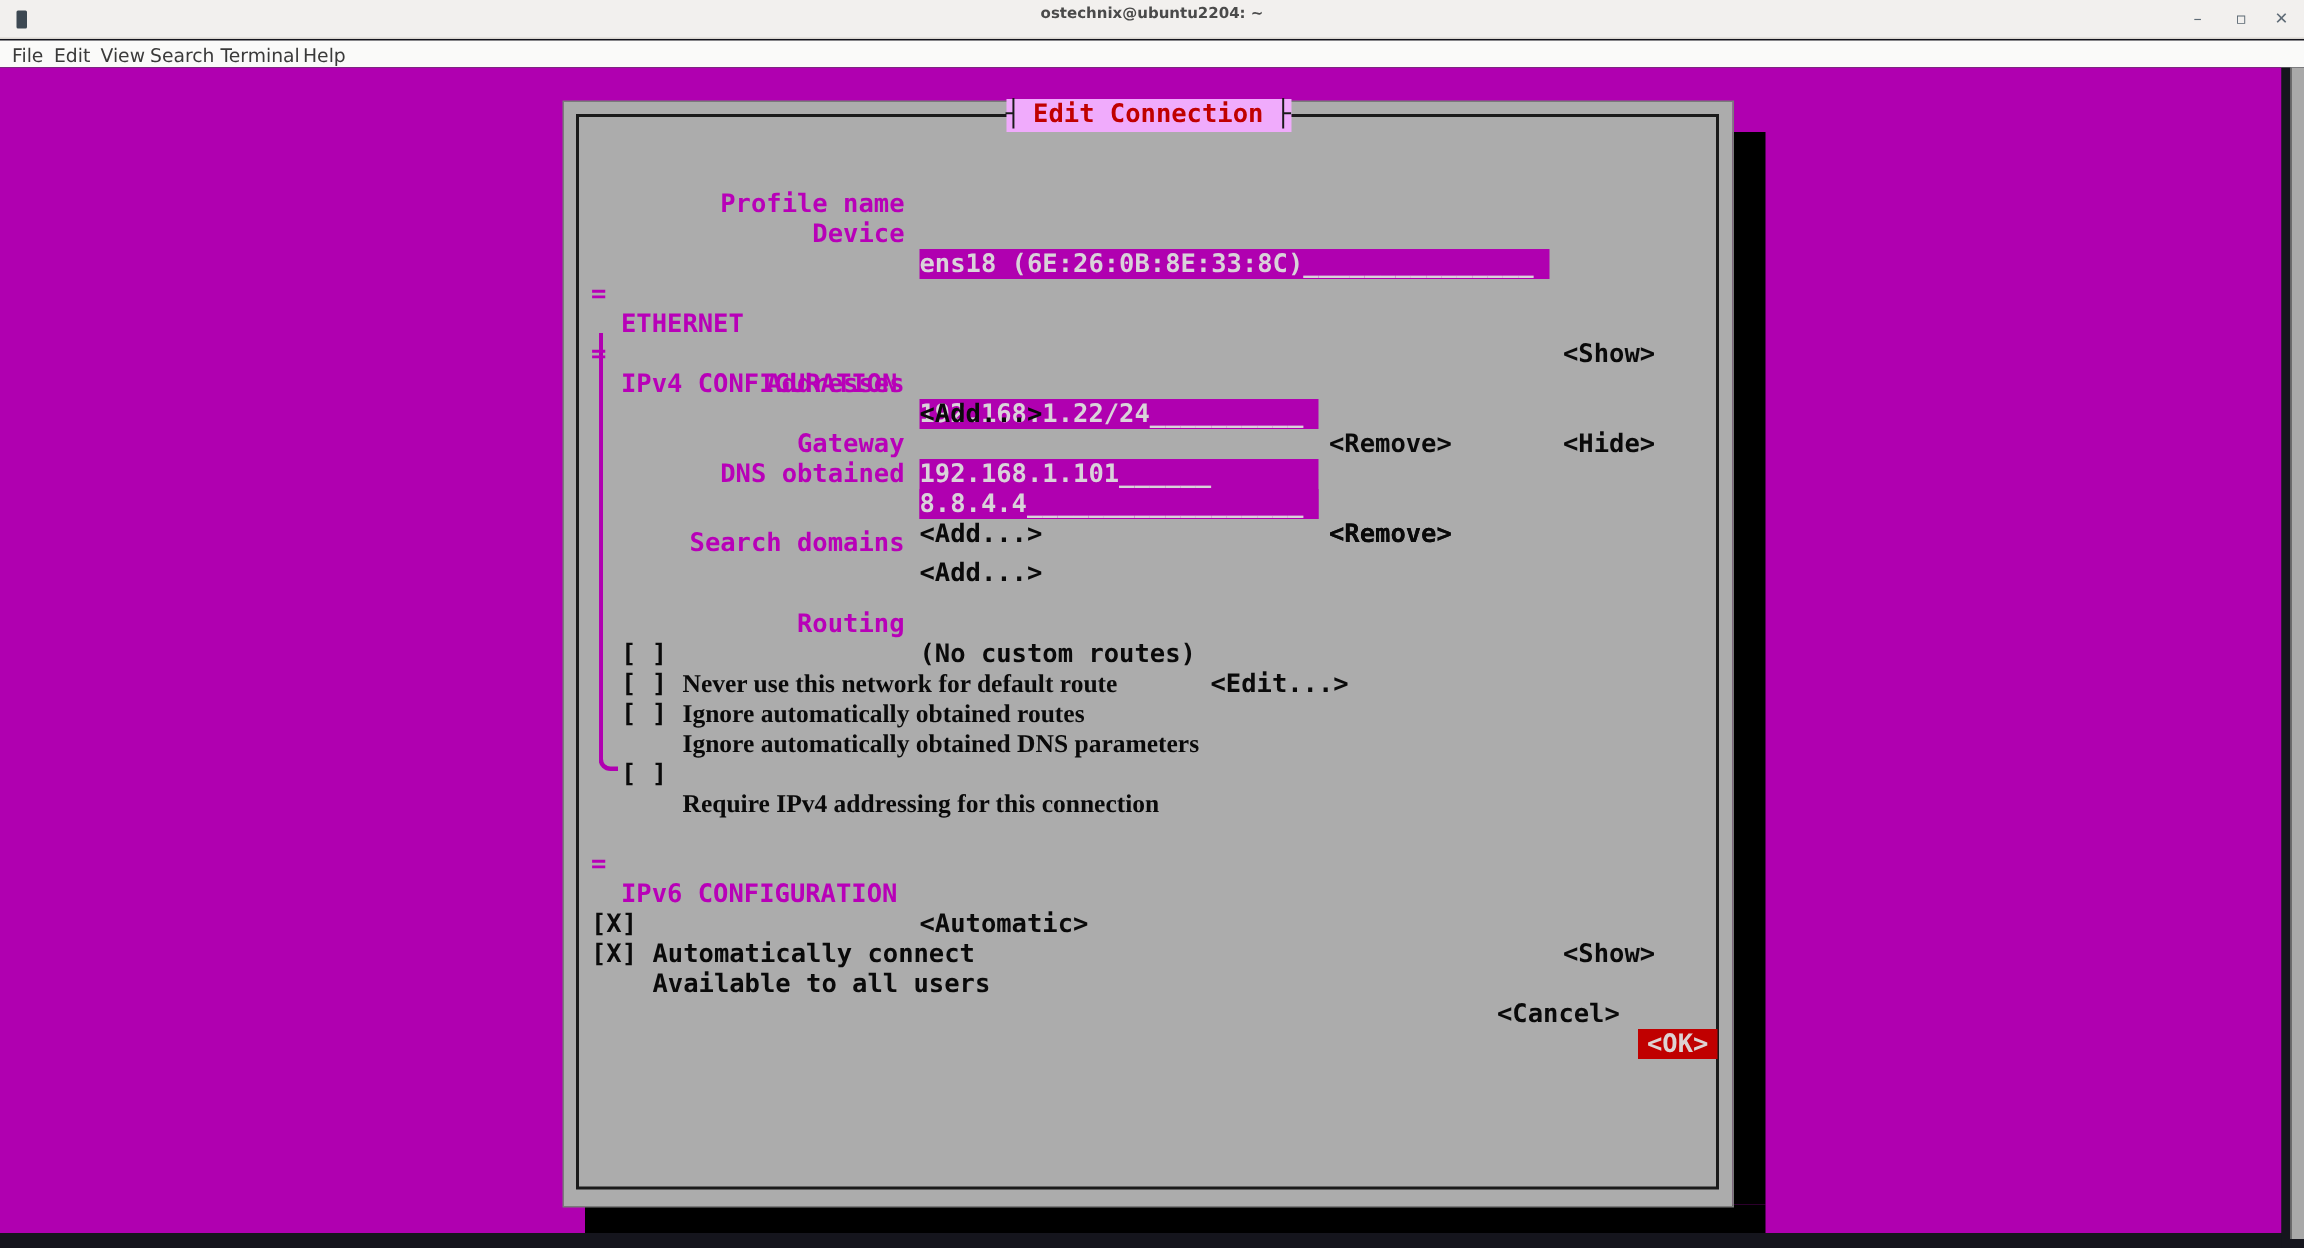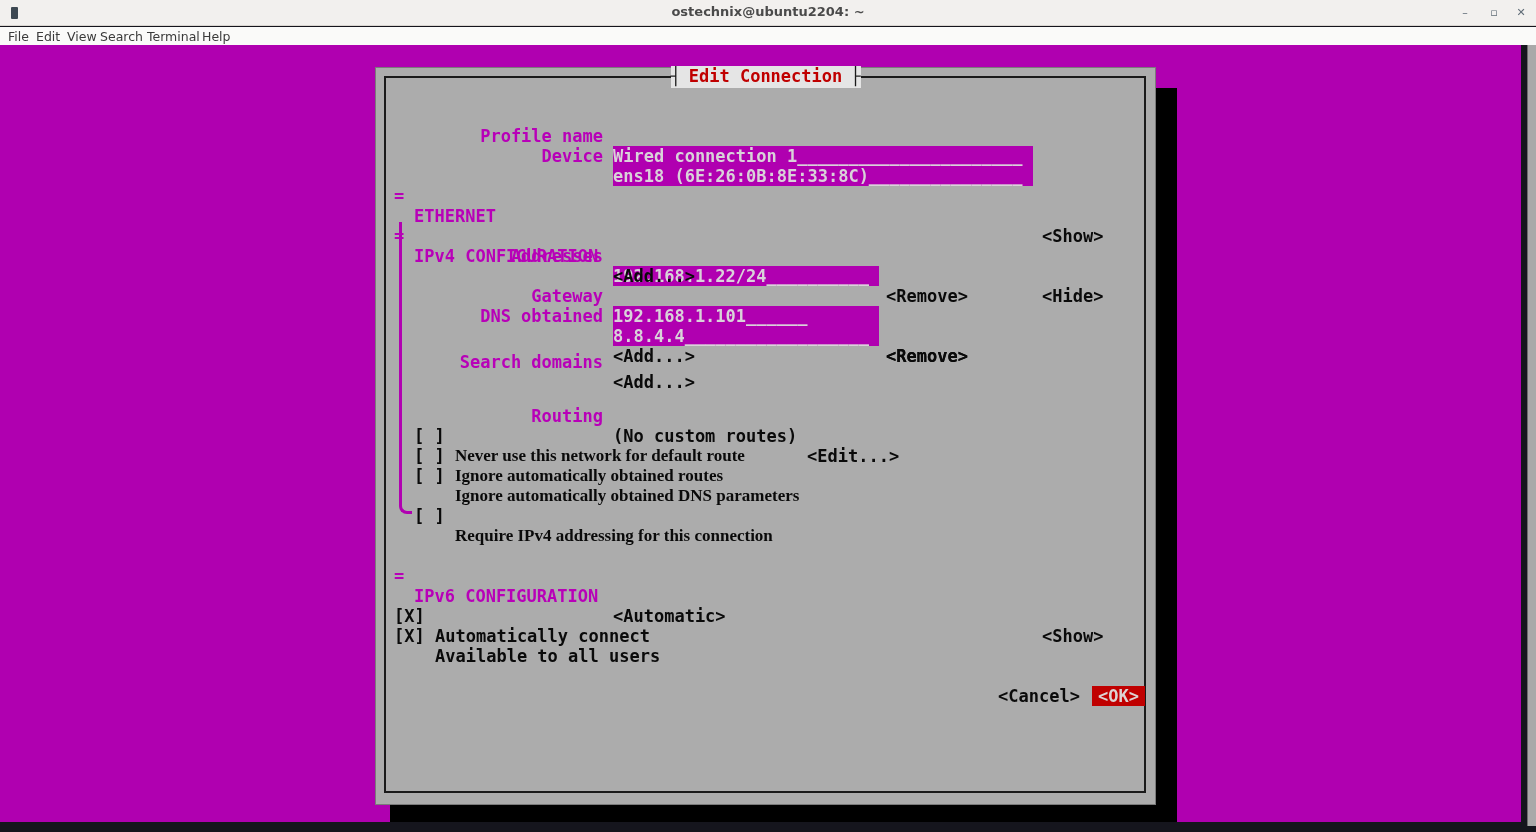--- a/index.html
+++ b/index.html
@@ -12,7 +12,7 @@
   .term-icon { position:absolute; left:11px; top:7px; width:7px; height:12px;
                background:#3d4852; border-radius:1px; }
   .win-title { position:absolute; left:0; right:0; top:4px; text-align:center;
-               font-size:13px; font-weight:bold; color:#4a4a4a; }
+               font-size:10px; font-weight:bold; color:#4a4a4a; }
   .winbtn { position:absolute; top:3px; width:20px; height:20px; text-align:center;
             line-height:20px; font-size:11px; color:#5f6b76; }
   .btn-min { left:1455px; } .btn-max { left:1484px; } .btn-close { left:1511px; }

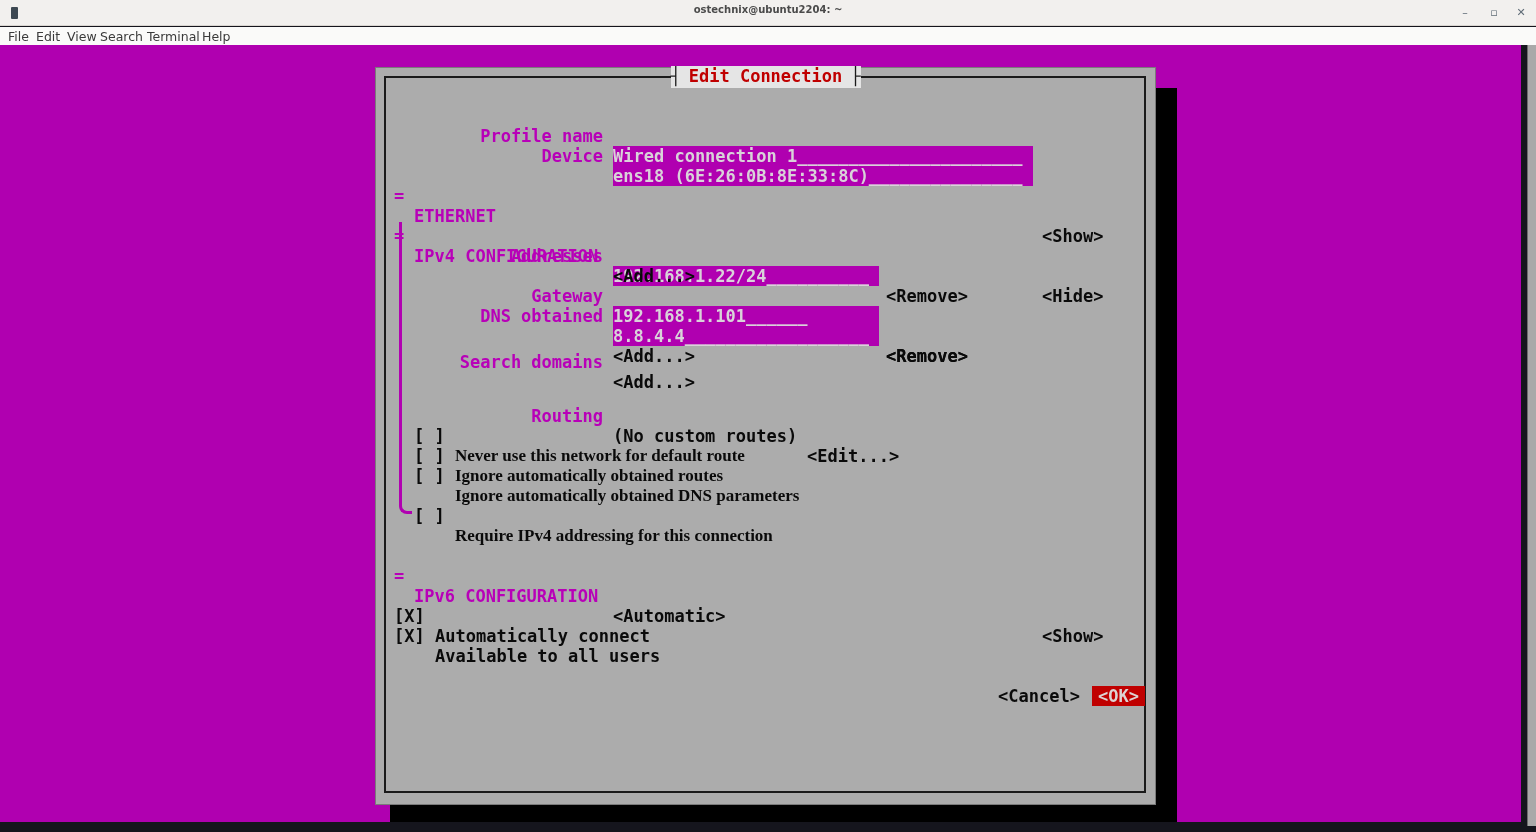--- a/index.html
+++ b/index.html
@@ -42,7 +42,7 @@
   .dlg-border { position:absolute; left:8px; top:8px; right:9px; bottom:11px;
                 border:2px solid #1a1a1a; }
   .dlg-title { position:absolute; top:-2px; left:50%; transform:translateX(-50%);
-               background:#e5e5e5; height:22px; }
+               background:#f0abfc; height:22px; }
   .dlg-title .tick { color:#1a1a1a; }
   .dlg-title .red { color:#c00000; padding:0 8px; }
 

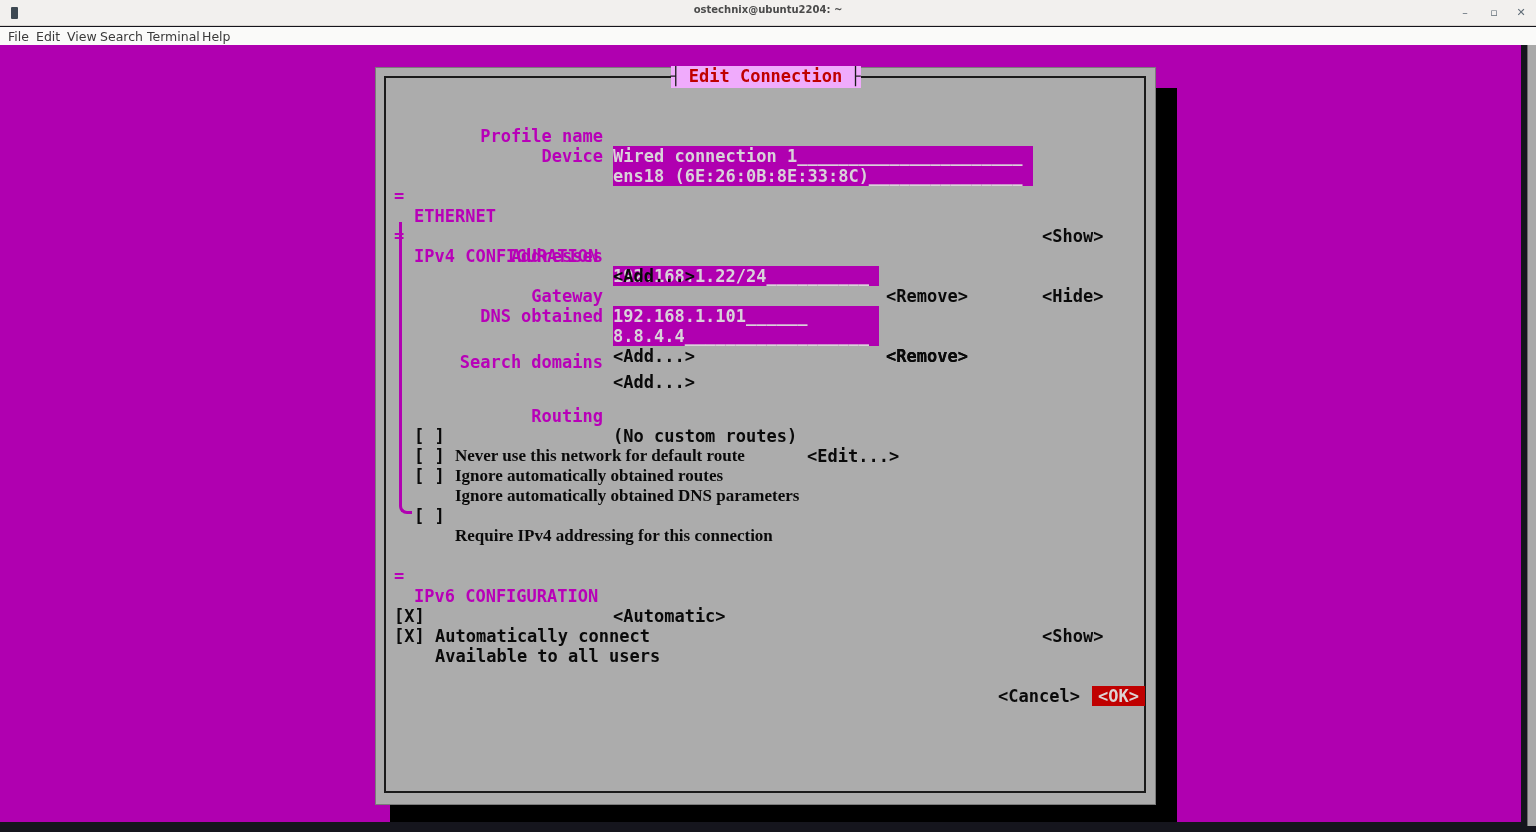--- a/index.html
+++ b/index.html
@@ -102,7 +102,6 @@
 
   <div class="trow" style="top:38px">
     <span class="lbl">Profile name</span>
-    <span class="val field w41">Wired connection 1______________________</span>
   </div>
 
   <div class="trow" style="top:58px">

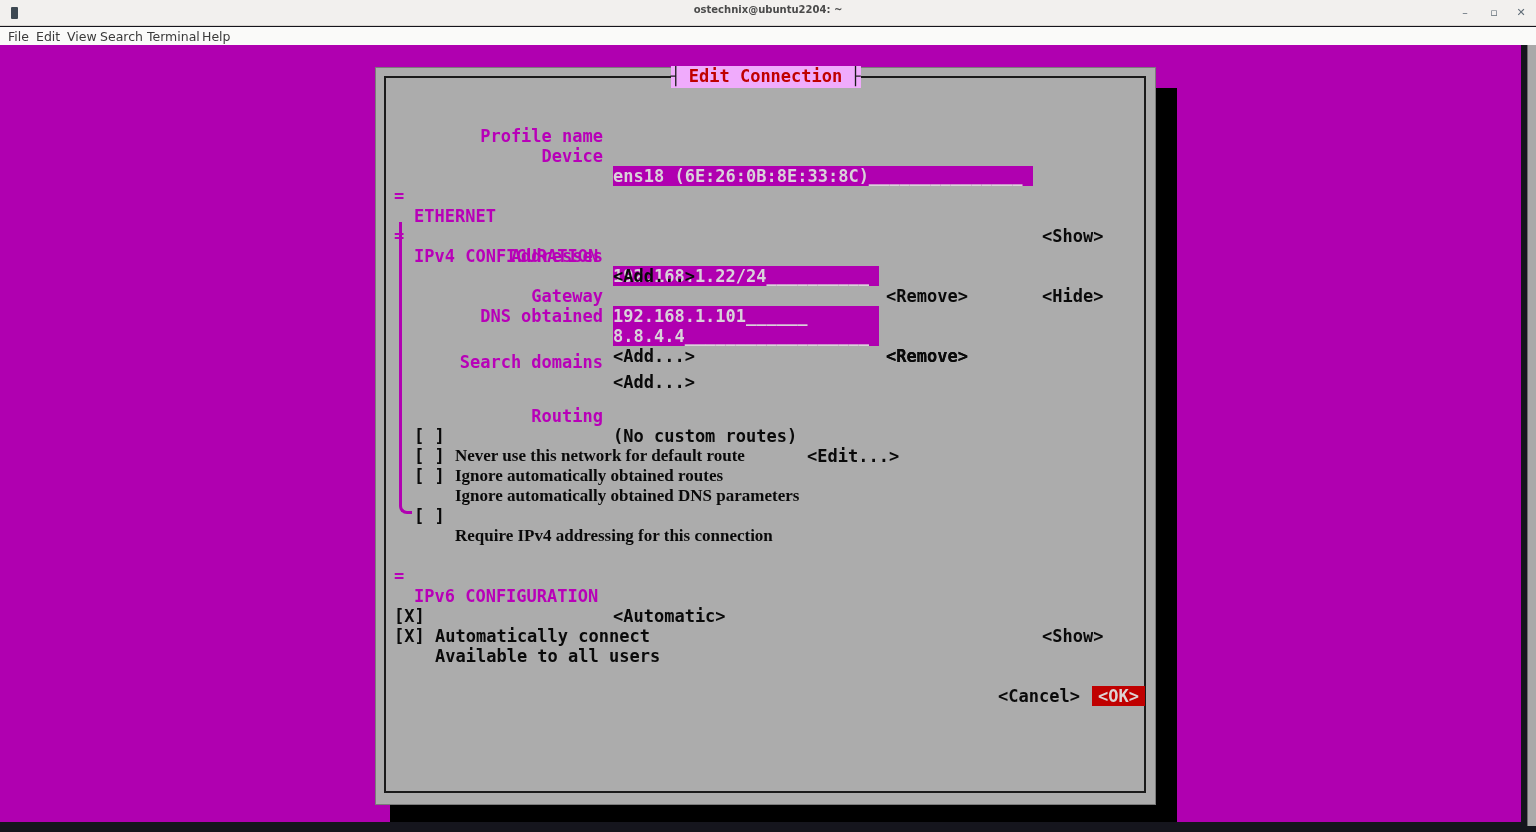--- a/index.html
+++ b/index.html
@@ -61,7 +61,7 @@
   .tree { position:absolute; left:23px; top:154px; width:13px; height:292px;
           border-left:3px solid #b100b1; border-bottom:3px solid #b100b1;
           border-bottom-left-radius:8px; }
-  .btn-cancel { position:absolute; left:622px;margin-top:20px; }
+  .btn-cancel { position:absolute; left:622px; }
   .btn-ok { position:absolute; left:716px; background:#c00000; color:#ddd3d3; padding:0 6px; }
 </style>
 </head>

